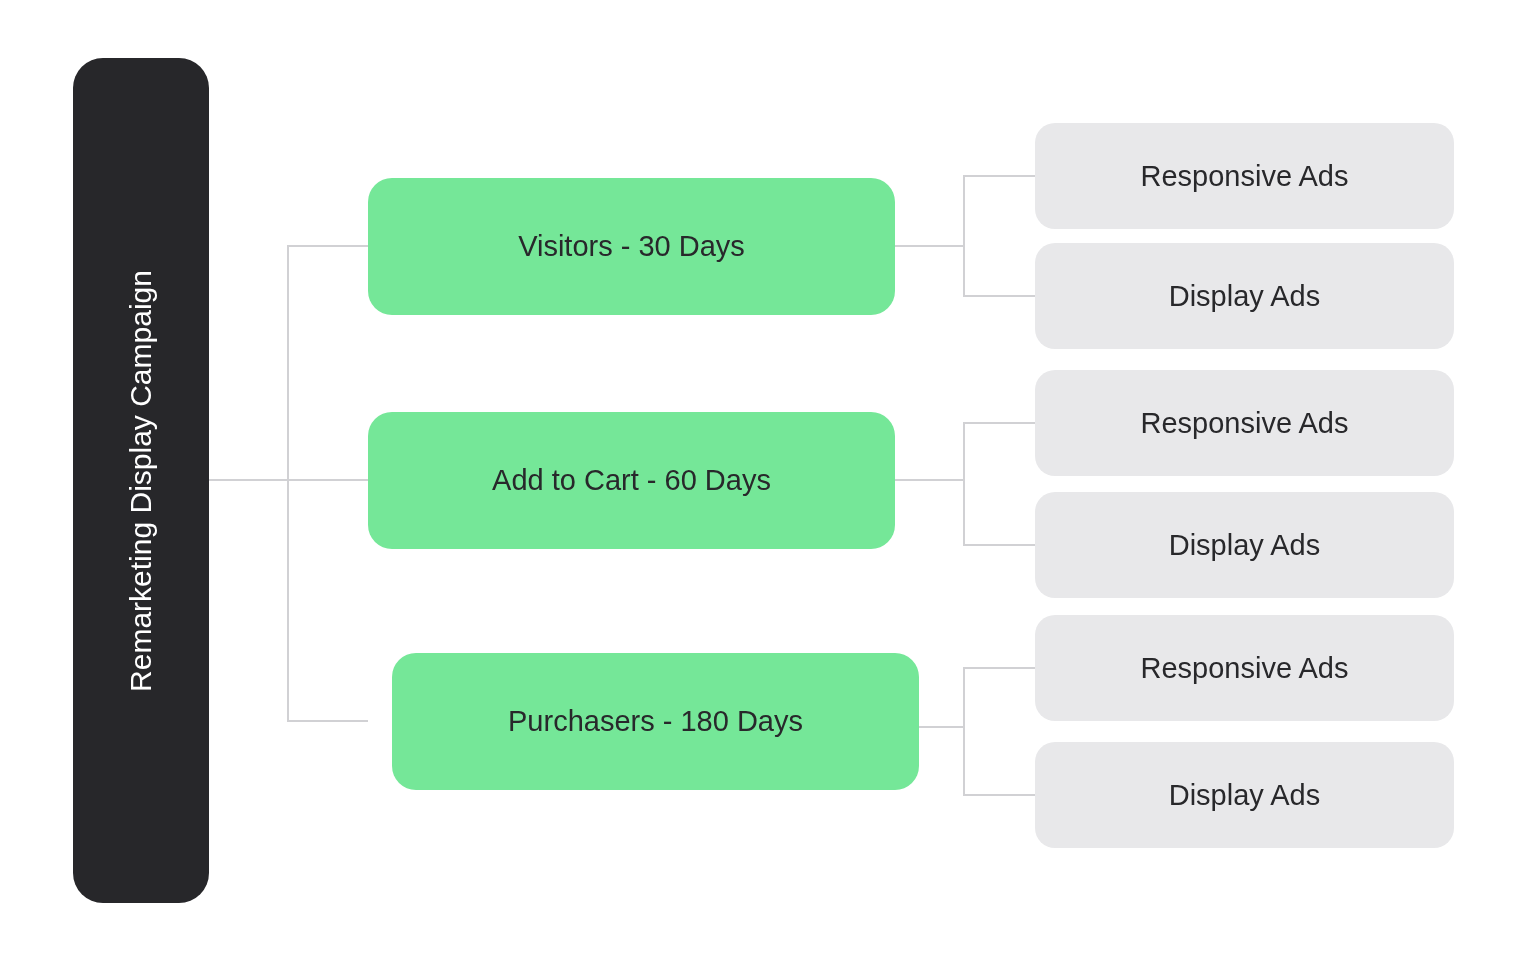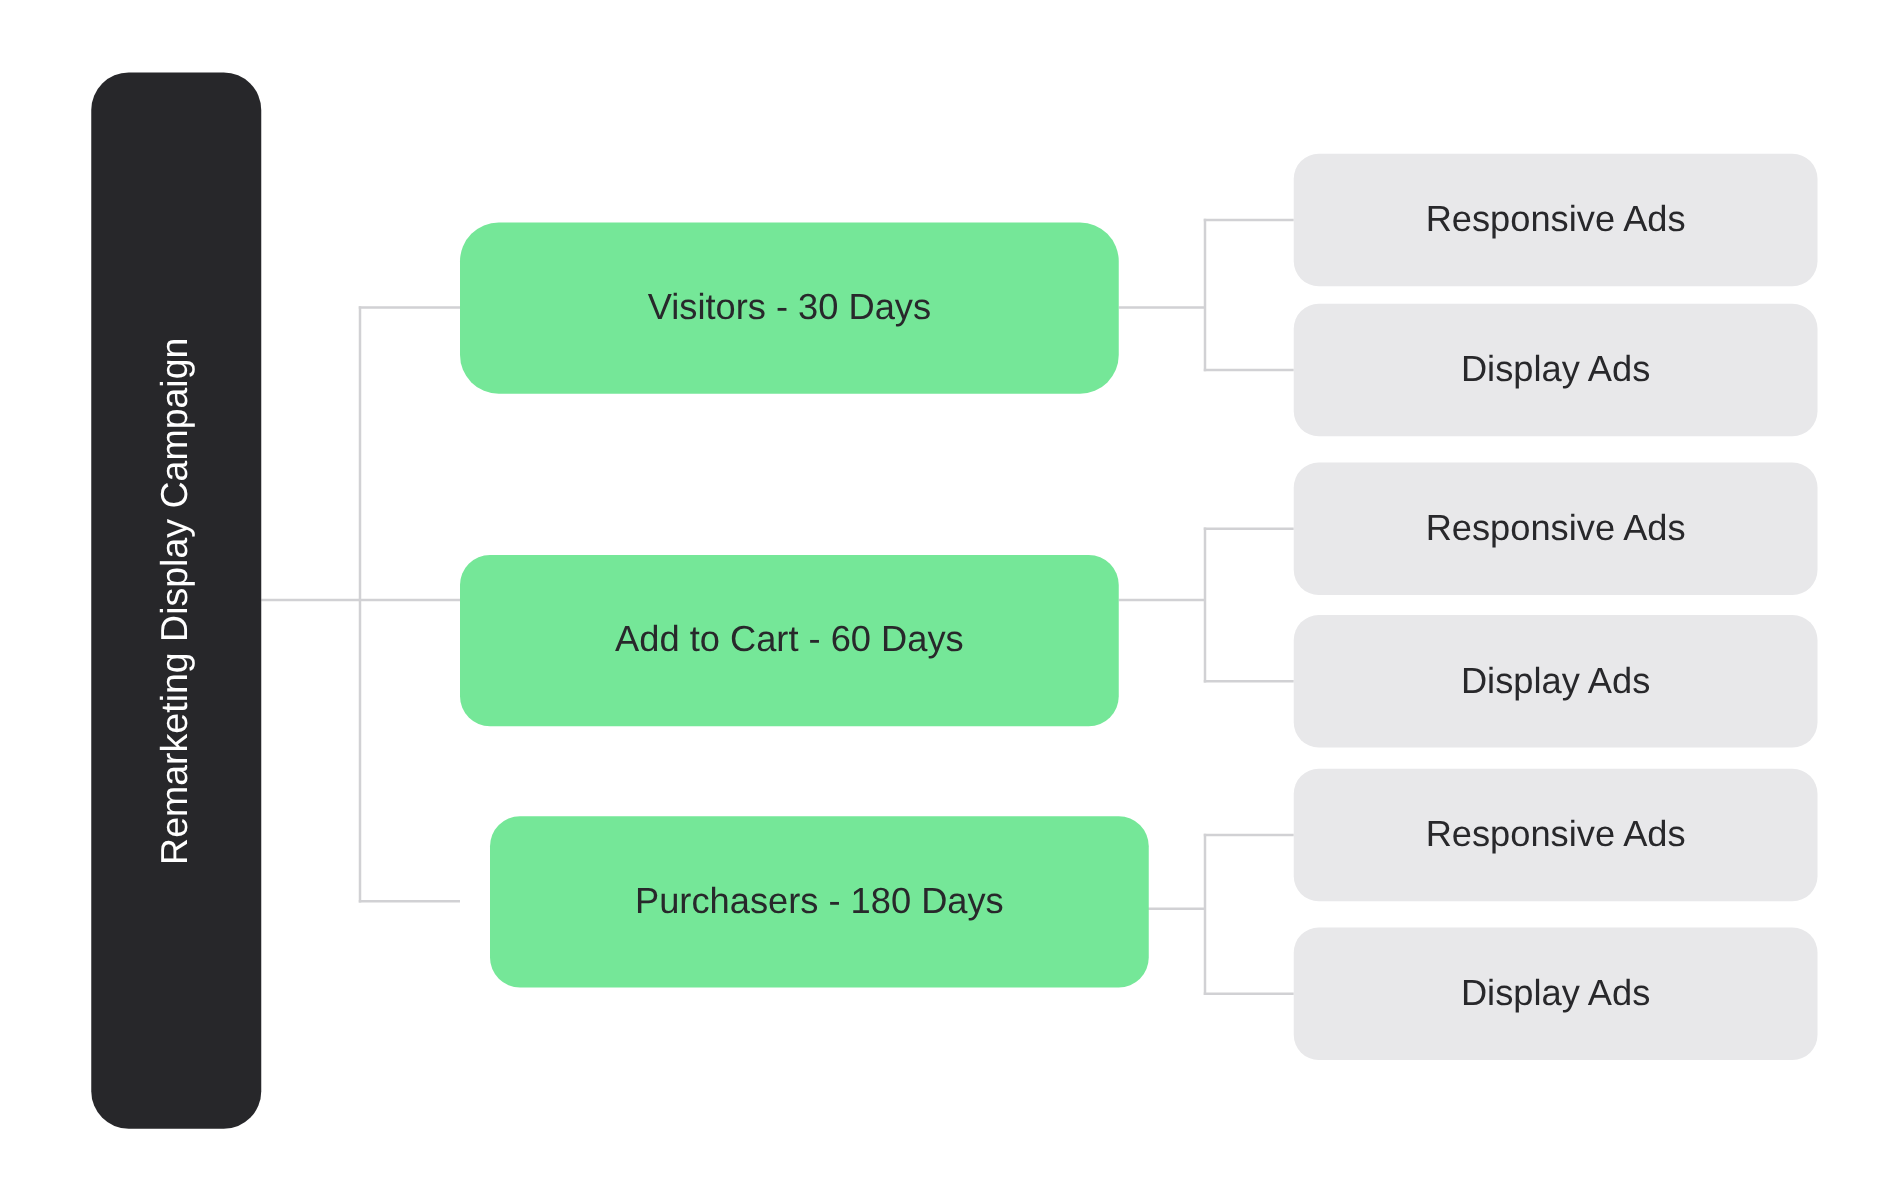--- a/index.html
+++ b/index.html
@@ -44,7 +44,7 @@
     color:var(--branch-text);
     font-size:29px;
   }
-  .branch-1{top:178px;border-radius:31px;}
+  .branch-1{top:178px;}
   .branch-2{top:412px;margin-top:32px;}
   .branch-3{top:653px;margin-left:24px;}
   .child-node{

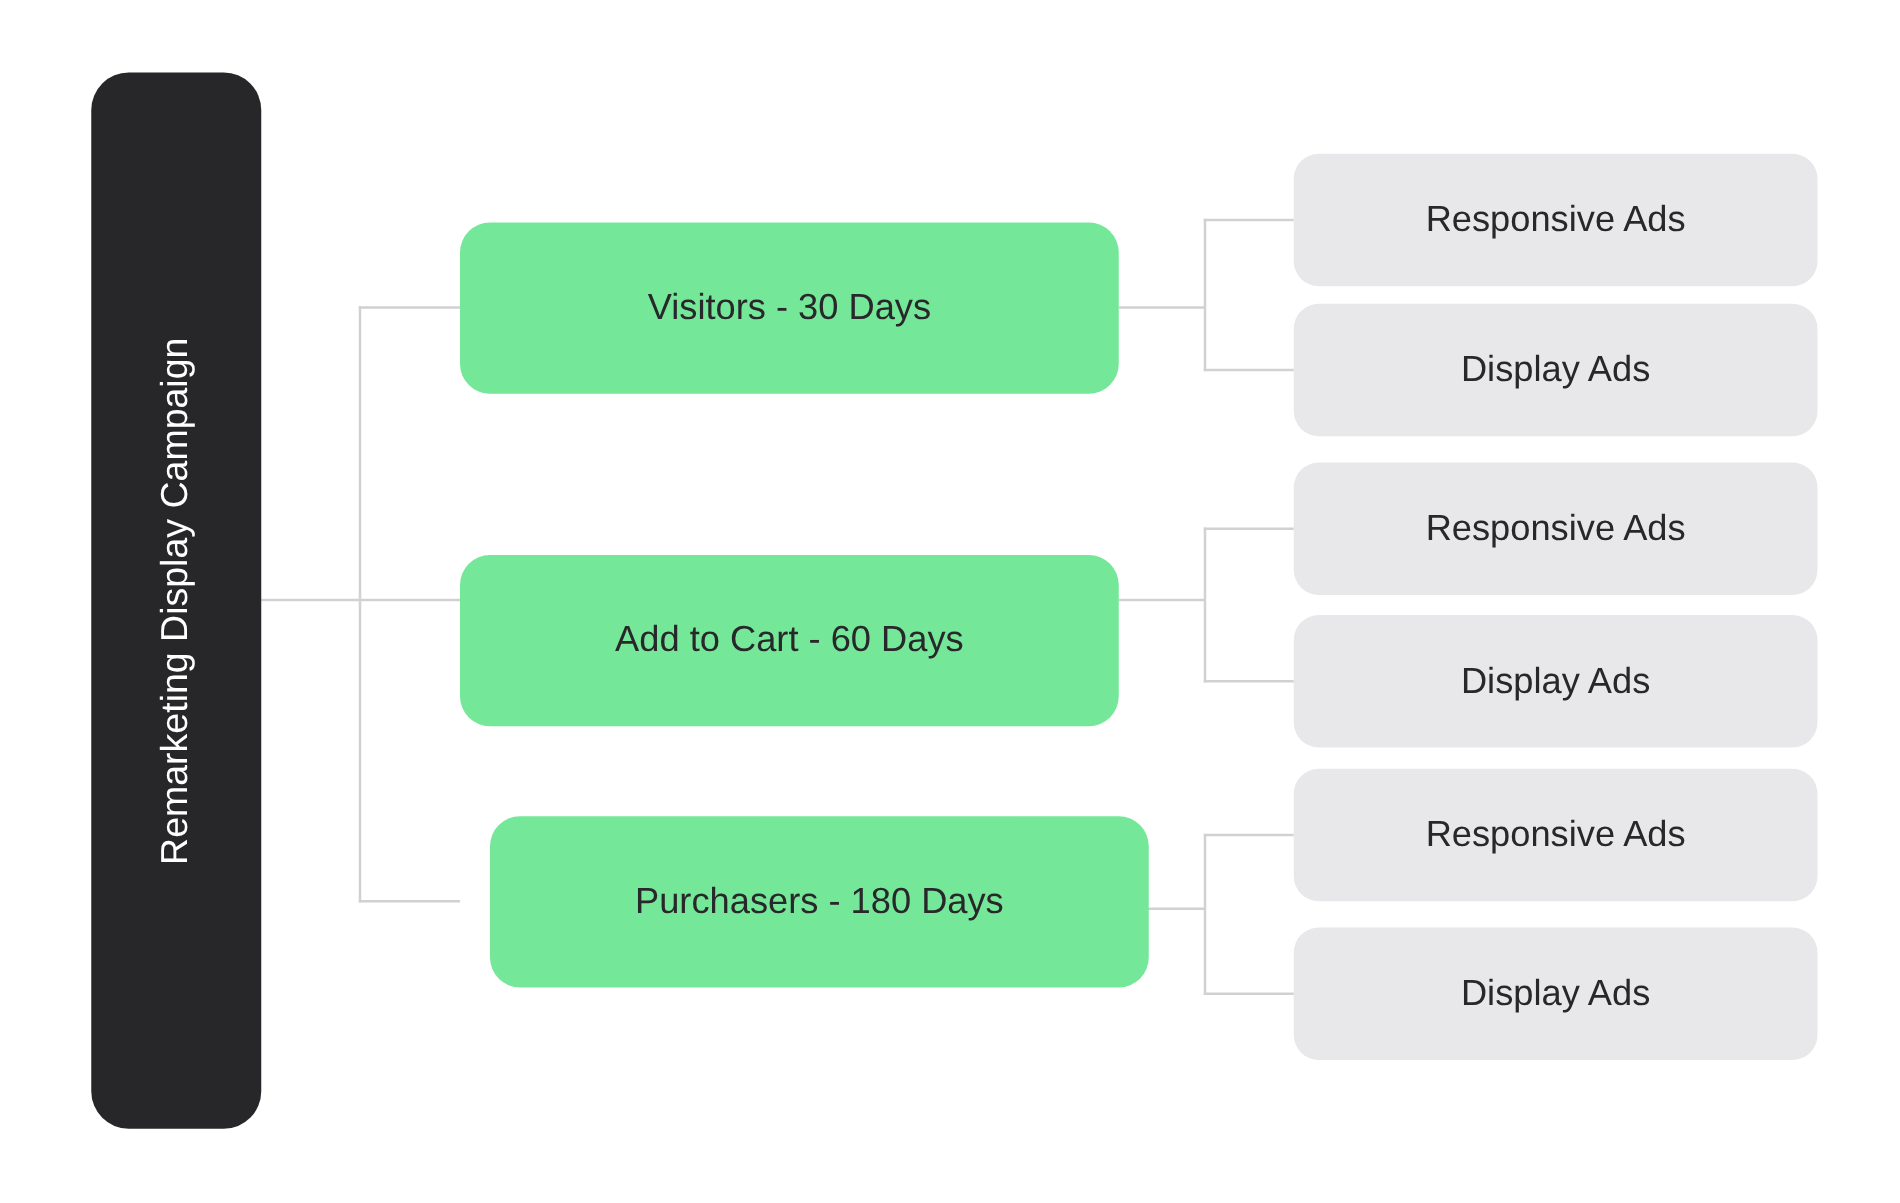--- a/index.html
+++ b/index.html
@@ -45,7 +45,7 @@
     font-size:29px;
   }
   .branch-1{top:178px;}
-  .branch-2{top:412px;margin-top:32px;}
+  .branch-2{top:412px;}
   .branch-3{top:653px;margin-left:24px;}
   .child-node{
     left:1035px;width:419px;height:106px;

